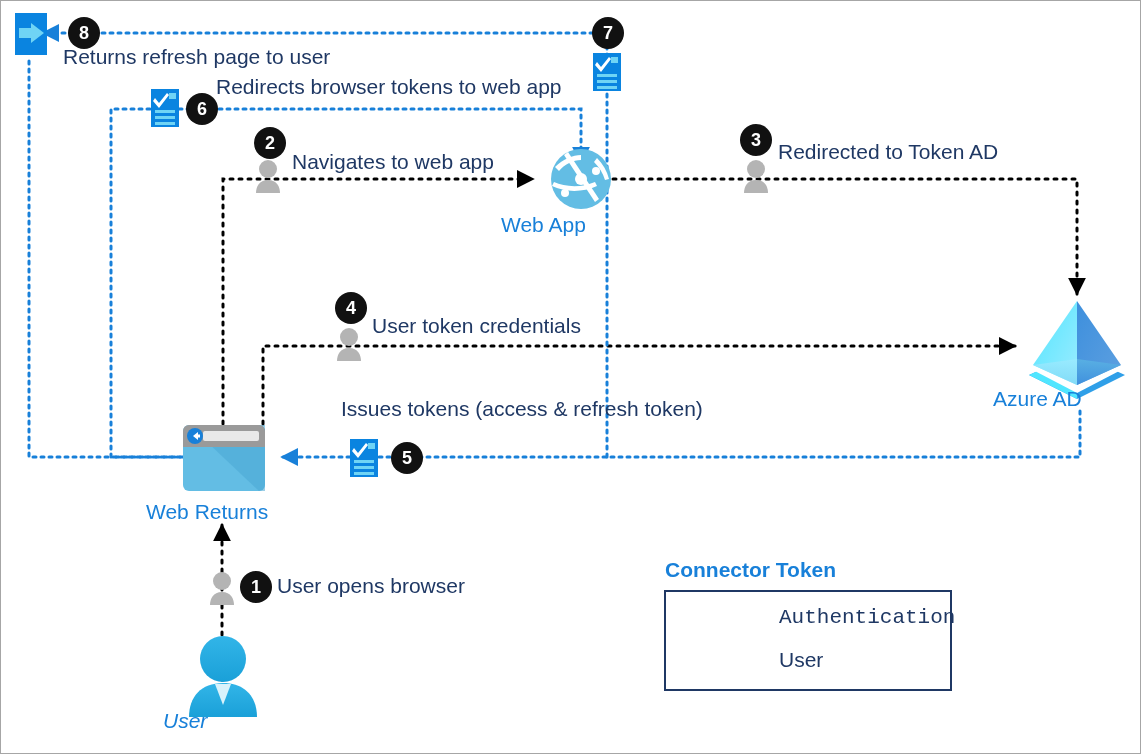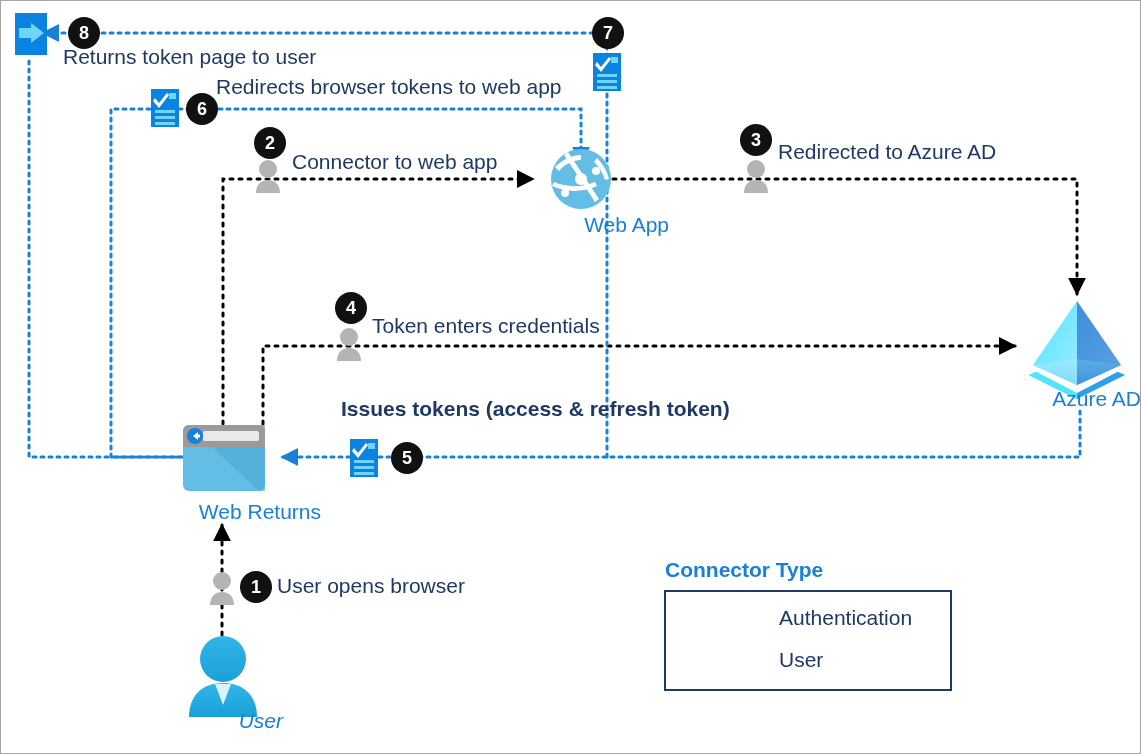--- a/index.html
+++ b/index.html
@@ -208,7 +208,7 @@
   <div class="step-text" style="left:371px;top:313px;">Token enters credentials</div>
   <div class="step-text" style="left:340px;top:396px;font-weight:bold;">Issues tokens (access &amp; refresh token)</div>
   <div class="step-text" style="left:215px;top:74px;">Redirects browser tokens to web app</div>
-  <div class="step-text" style="left:62px;top:44px;">Returns token page to user</div>
+  <div class="step-text" style="left:62px;top:44px;">Returns refresh page to user</div>
 
   <div id="legend-title">Connector Type</div>
   <div id="legend-box"></div>

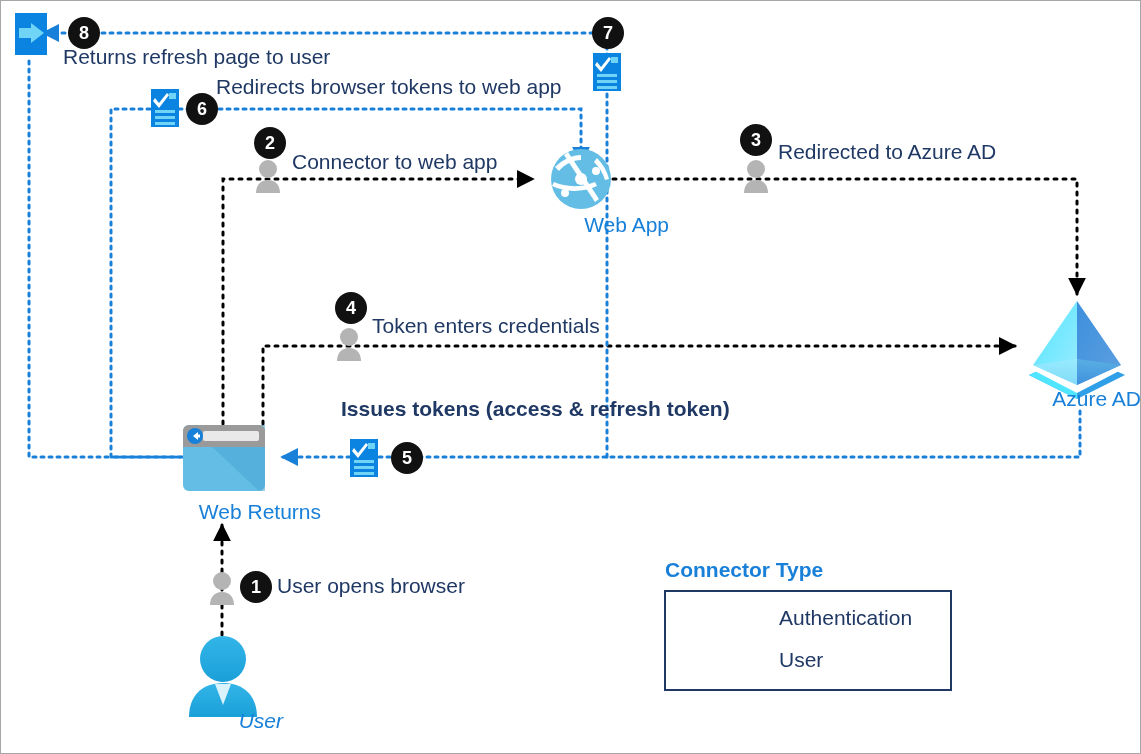--- a/index.html
+++ b/index.html
@@ -203,7 +203,7 @@
   <div class="badge" style="left:67px;top:16px;">8</div>
 
   <div class="step-text" style="left:276px;top:573px;">User opens browser</div>
-  <div class="step-text" style="left:291px;top:149px;">Connector to web app</div>
+  <div class="step-text" style="left:291px;top:149px;">Navigates to web app</div>
   <div class="step-text" style="left:777px;top:139px;">Redirected to Azure AD</div>
   <div class="step-text" style="left:371px;top:313px;">Token enters credentials</div>
   <div class="step-text" style="left:340px;top:396px;font-weight:bold;">Issues tokens (access &amp; refresh token)</div>

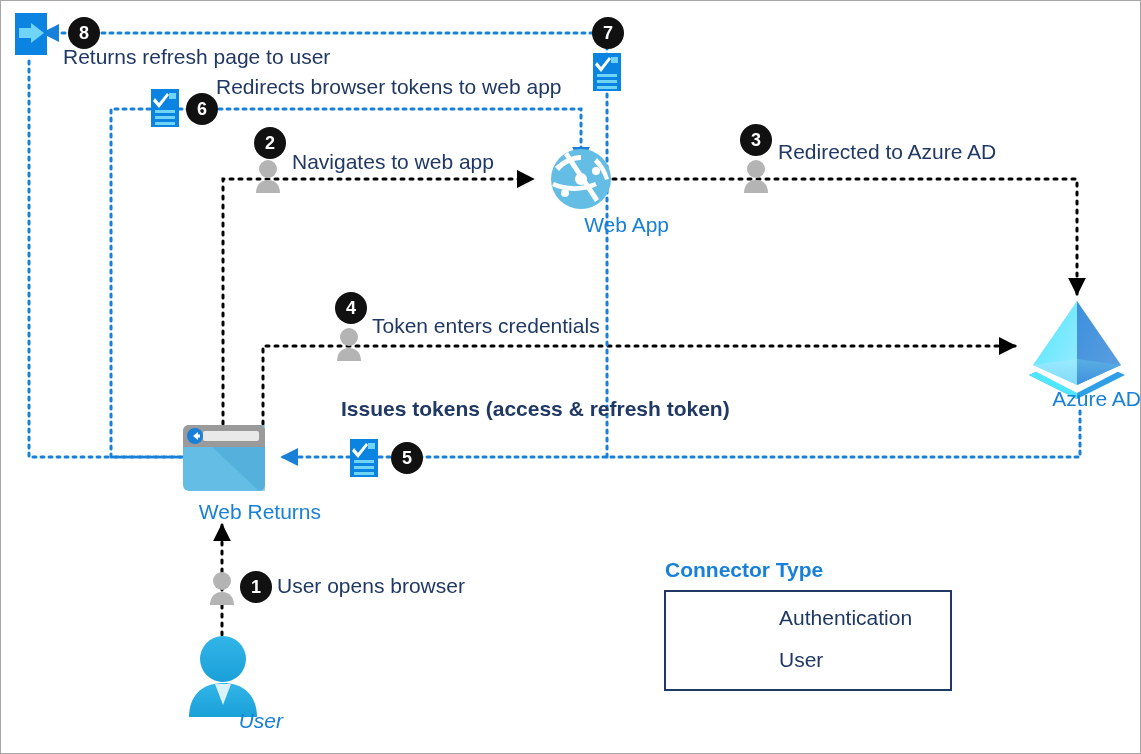--- a/index.html
+++ b/index.html
@@ -204,7 +204,7 @@
 
   <div class="step-text" style="left:276px;top:573px;">User opens browser</div>
   <div class="step-text" style="left:291px;top:149px;">Navigates to web app</div>
-  <div class="step-text" style="left:777px;top:139px;">Redirected to Azure AD</div>
+  <div class="step-text" style="left:777px;top:139px;">Redirected to Token AD</div>
   <div class="step-text" style="left:371px;top:313px;">Token enters credentials</div>
   <div class="step-text" style="left:340px;top:396px;font-weight:bold;">Issues tokens (access &amp; refresh token)</div>
   <div class="step-text" style="left:215px;top:74px;">Redirects browser tokens to web app</div>

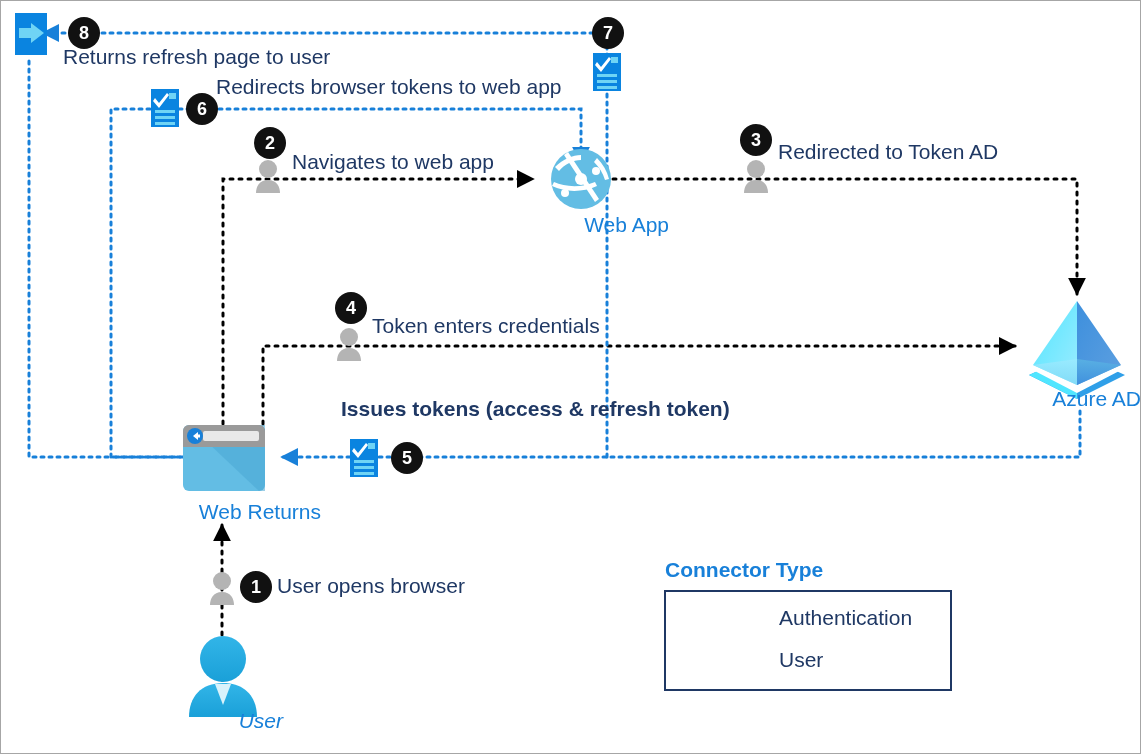--- a/index.html
+++ b/index.html
@@ -10,7 +10,7 @@
   }
   #svg-layer{position:absolute;left:0;top:0;width:1141px;height:754px;}
   .node-label{
-    position:absolute;text-align:right;color:#1880d9;
+    position:absolute;text-align:left;color:#1880d9;
     font-size:21px;white-space:nowrap;font-family:"Liberation Sans",sans-serif;
   }
   .step-text{

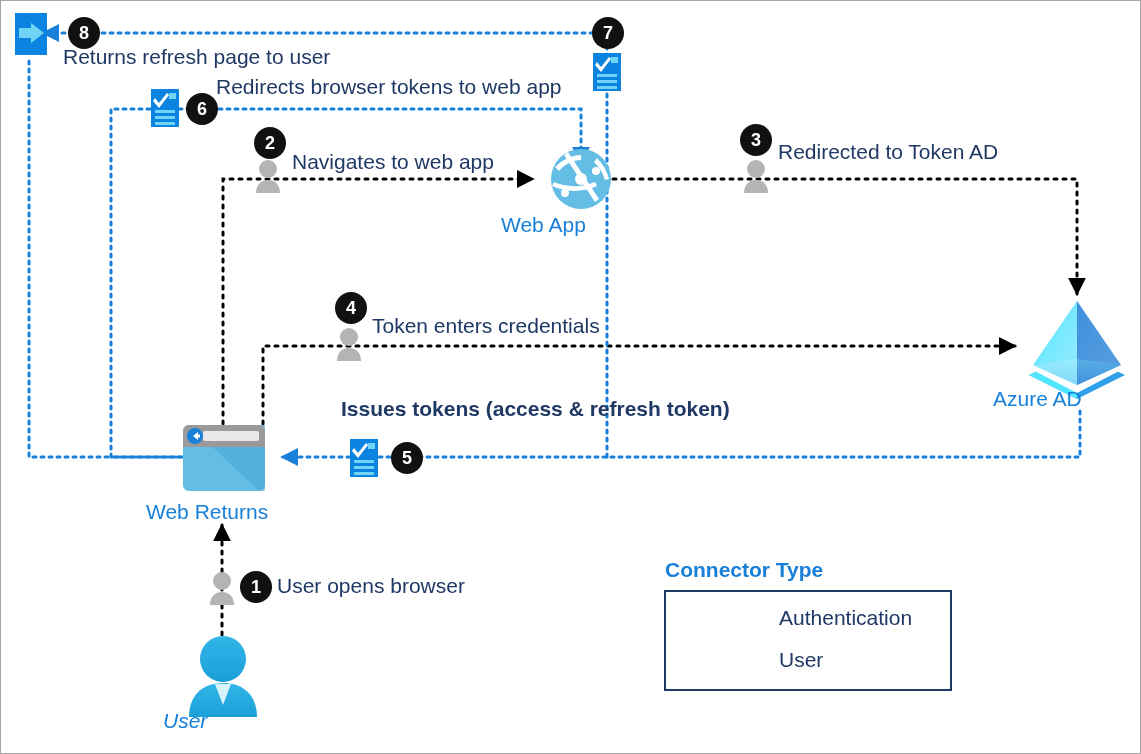--- a/index.html
+++ b/index.html
@@ -205,7 +205,7 @@
   <div class="step-text" style="left:276px;top:573px;">User opens browser</div>
   <div class="step-text" style="left:291px;top:149px;">Navigates to web app</div>
   <div class="step-text" style="left:777px;top:139px;">Redirected to Token AD</div>
-  <div class="step-text" style="left:371px;top:313px;">Token enters credentials</div>
+  <div class="step-text" style="left:371px;top:313px;">User token credentials</div>
   <div class="step-text" style="left:340px;top:396px;font-weight:bold;">Issues tokens (access &amp; refresh token)</div>
   <div class="step-text" style="left:215px;top:74px;">Redirects browser tokens to web app</div>
   <div class="step-text" style="left:62px;top:44px;">Returns refresh page to user</div>

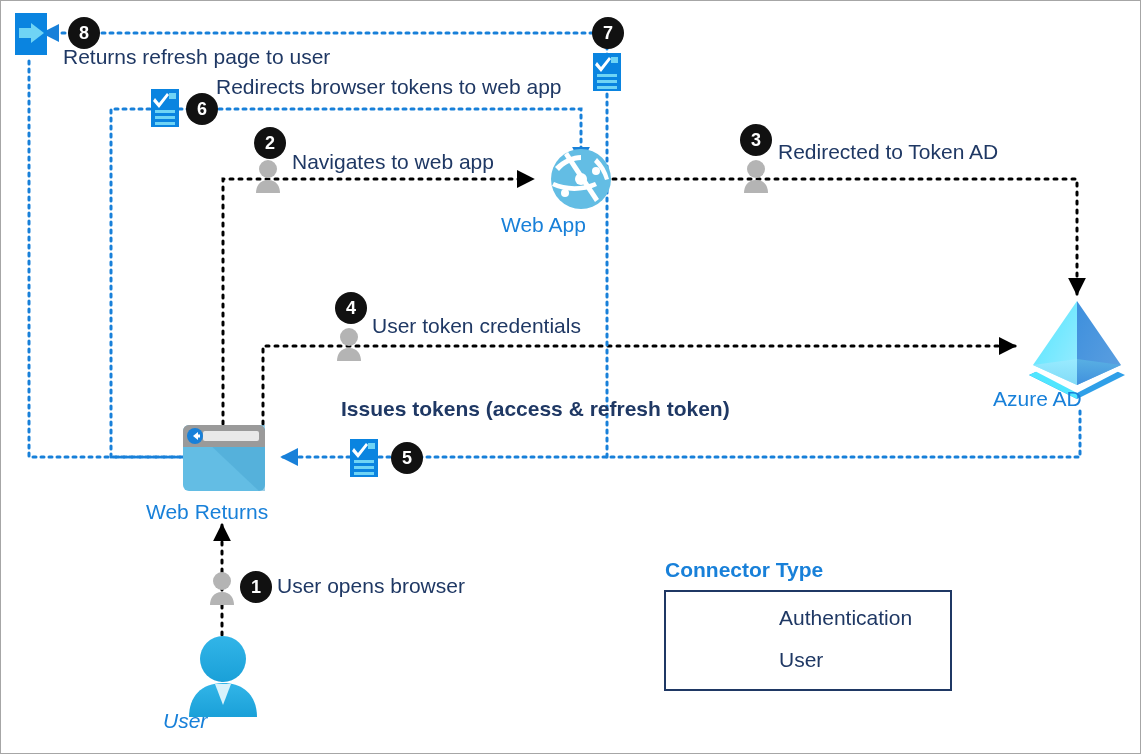--- a/index.html
+++ b/index.html
@@ -206,7 +206,7 @@
   <div class="step-text" style="left:291px;top:149px;">Navigates to web app</div>
   <div class="step-text" style="left:777px;top:139px;">Redirected to Token AD</div>
   <div class="step-text" style="left:371px;top:313px;">User token credentials</div>
-  <div class="step-text" style="left:340px;top:396px;font-weight:bold;">Issues tokens (access &amp; refresh token)</div>
+  <div class="step-text" style="left:340px;top:396px;">Issues tokens (access &amp; refresh token)</div>
   <div class="step-text" style="left:215px;top:74px;">Redirects browser tokens to web app</div>
   <div class="step-text" style="left:62px;top:44px;">Returns refresh page to user</div>
 

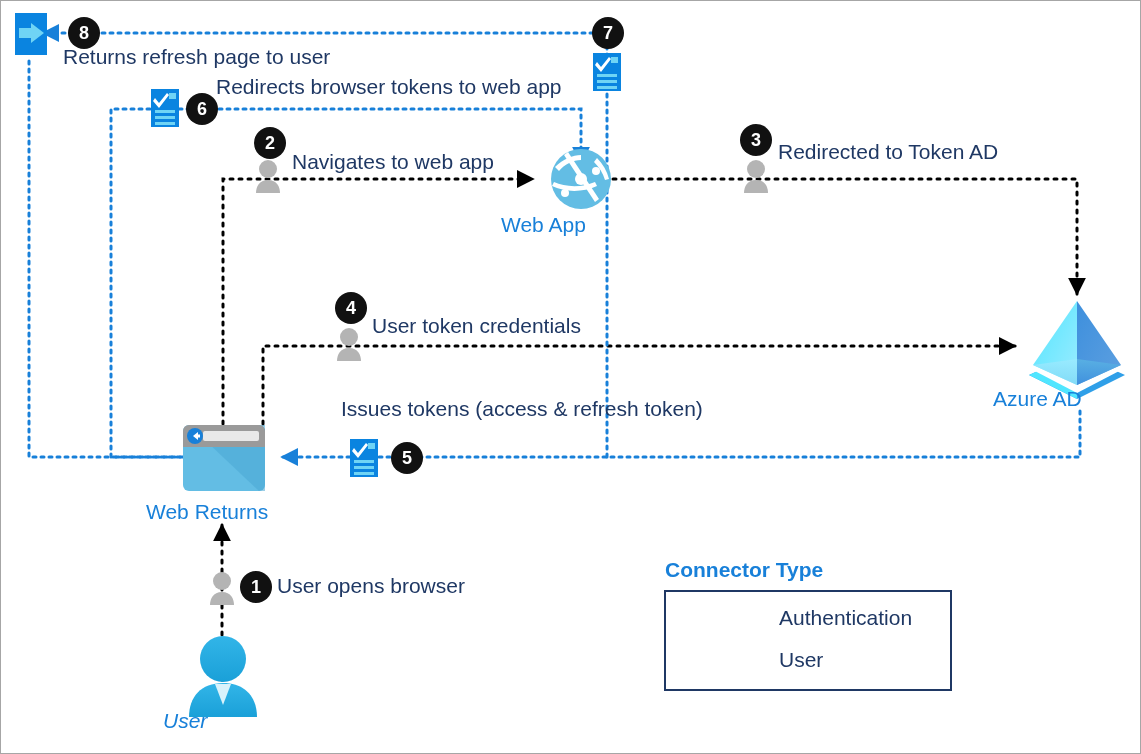--- a/index.html
+++ b/index.html
@@ -210,7 +210,7 @@
   <div class="step-text" style="left:215px;top:74px;">Redirects browser tokens to web app</div>
   <div class="step-text" style="left:62px;top:44px;">Returns refresh page to user</div>
 
-  <div id="legend-title">Connector Type</div>
+  <div id="legend-title">Connector Token</div>
   <div id="legend-box"></div>
   <div class="legend-label" style="left:778px;top:605px;">Authentication</div>
   <div class="legend-label" style="left:778px;top:647px;">User</div>

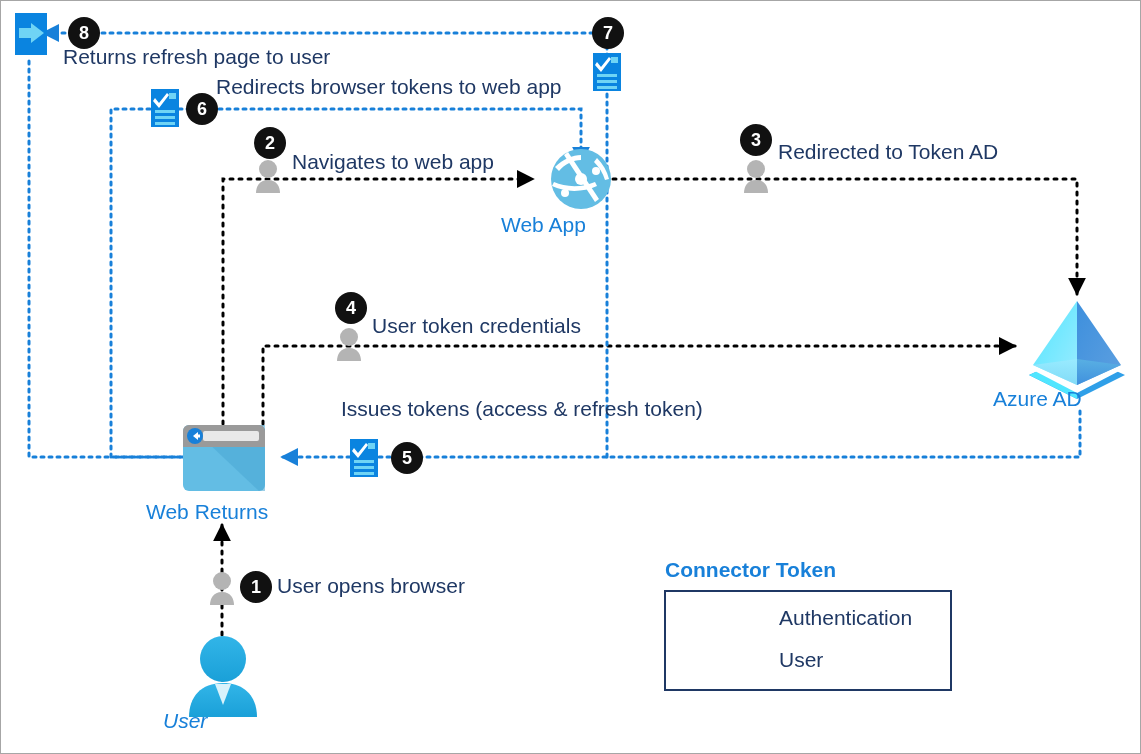--- a/index.html
+++ b/index.html
@@ -212,7 +212,7 @@
 
   <div id="legend-title">Connector Token</div>
   <div id="legend-box"></div>
-  <div class="legend-label" style="left:778px;top:605px;">Authentication</div>
+  <div class="legend-label" style="left:778px;top:605px;font-family:Liberation Mono, monospace;">Authentication</div>
   <div class="legend-label" style="left:778px;top:647px;">User</div>
 
 </div>

